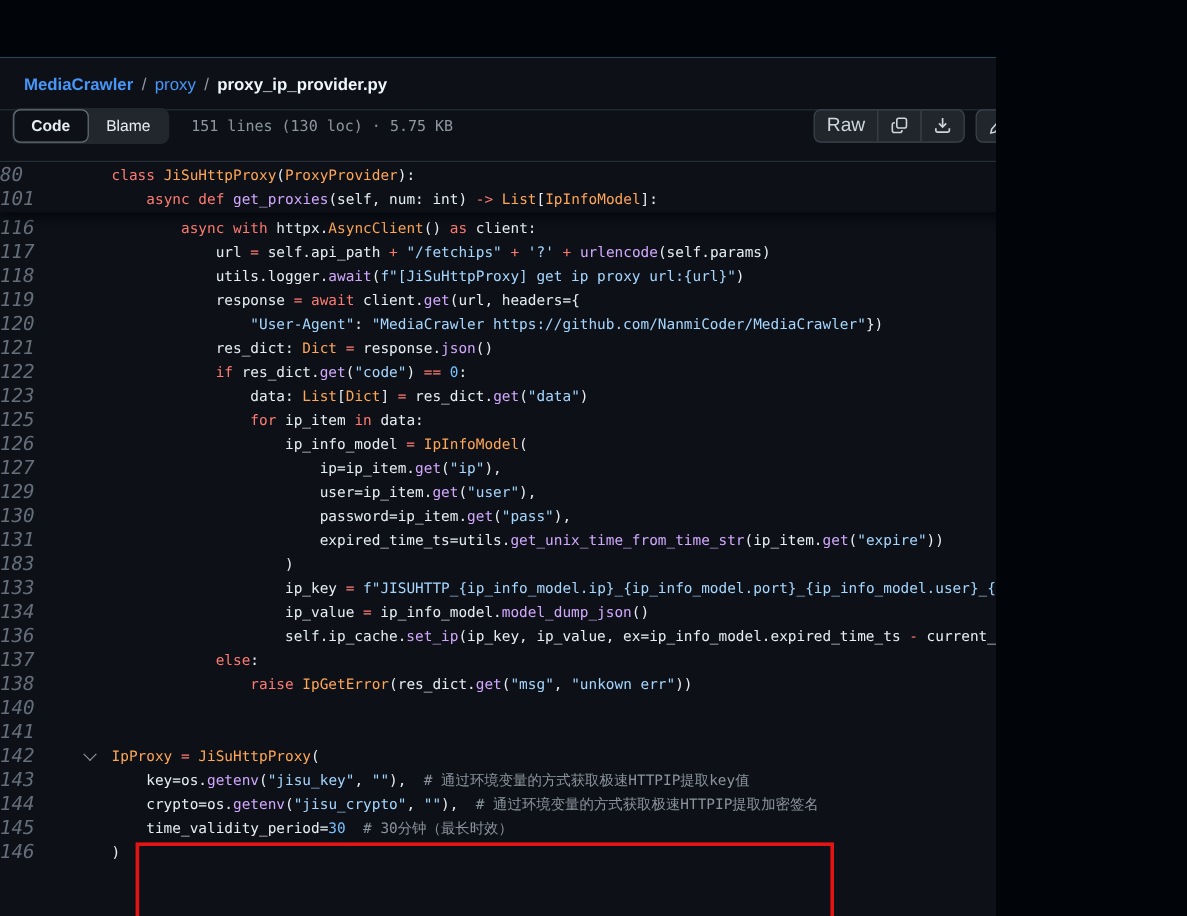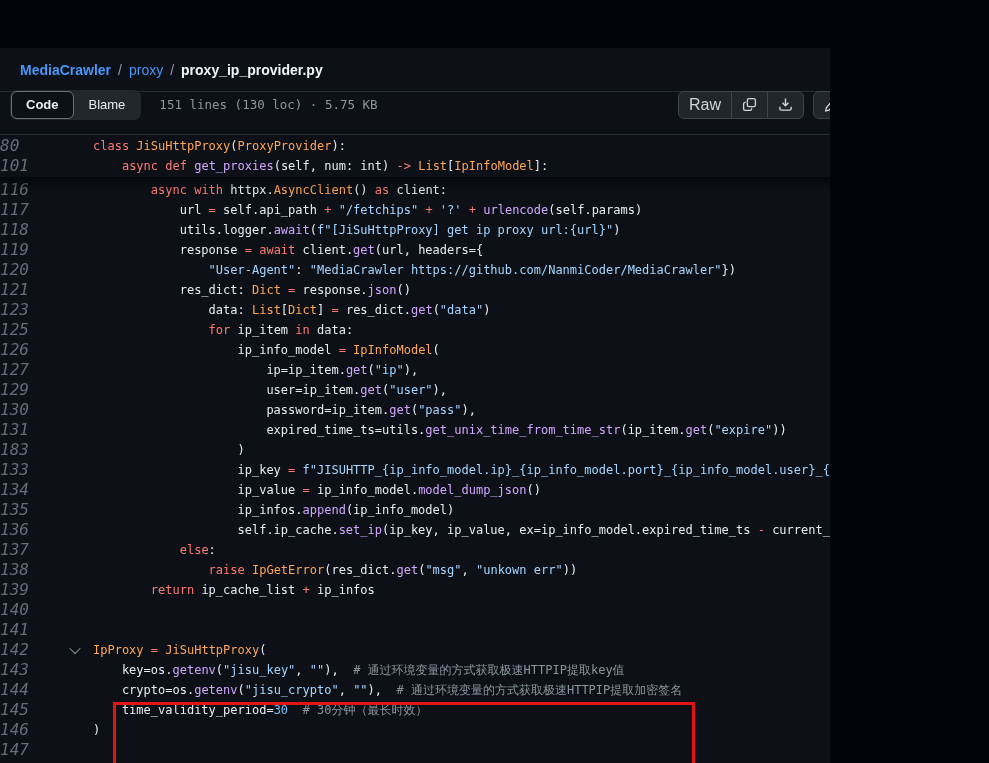--- a/index.html
+++ b/index.html
@@ -219,6 +219,11 @@
             <div class="lc"><span class="tk-p">            res_dict: </span><span class="tk-t">Dict</span><span class="tk-p"> </span><span class="tk-k">=</span><span class="tk-p"> response.</span><span class="tk-fn">json</span><span class="tk-p">()</span></div>
           </div>
           <div class="row">
+            <div class="ln">122</div>
+            <div class="gutter"></div>
+            <div class="lc"><span class="tk-p">            </span><span class="tk-k">if</span><span class="tk-p"> res_dict.</span><span class="tk-fn">get</span><span class="tk-p">(</span><span class="tk-s">"code"</span><span class="tk-p">) </span><span class="tk-k">==</span><span class="tk-p"> </span><span class="tk-c">0</span><span class="tk-p">:</span></div>
+          </div>
+          <div class="row">
             <div class="ln">123</div>
             <div class="gutter"></div>
             <div class="lc"><span class="tk-p">                data: </span><span class="tk-t">List</span><span class="tk-p">[</span><span class="tk-t">Dict</span><span class="tk-p">] </span><span class="tk-k">=</span><span class="tk-p"> res_dict.</span><span class="tk-fn">get</span><span class="tk-p">(</span><span class="tk-s">"data"</span><span class="tk-p">)</span></div>

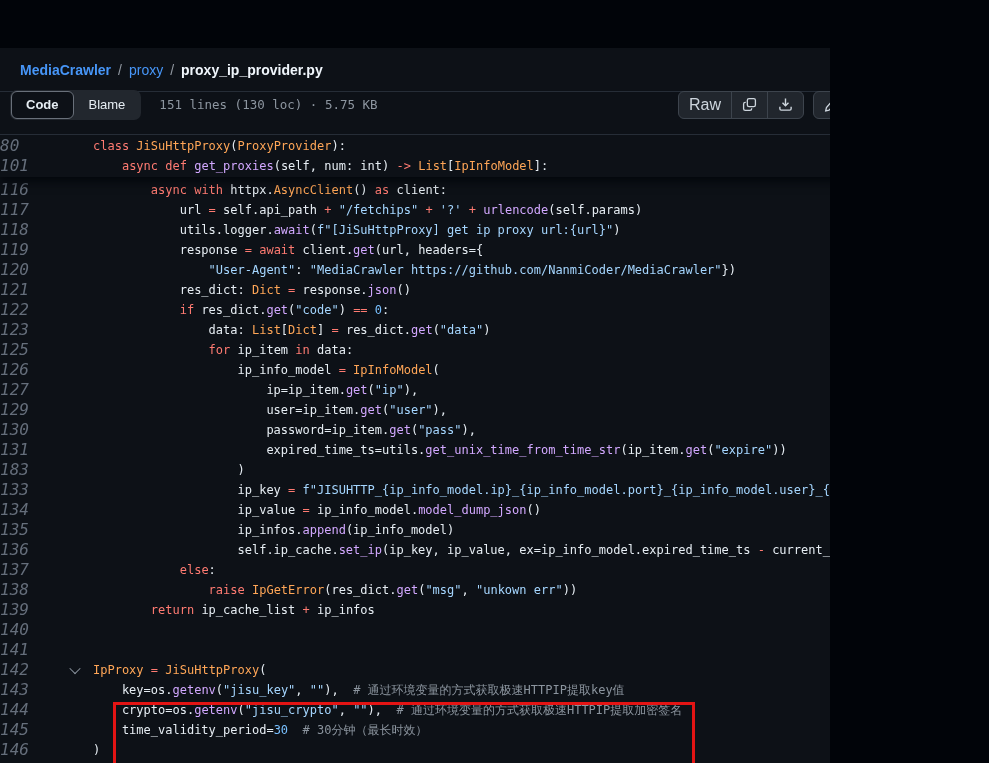--- a/index.html
+++ b/index.html
@@ -274,11 +274,6 @@
             <div class="lc"><span class="tk-p">                    ip_value </span><span class="tk-k">=</span><span class="tk-p"> ip_info_model.</span><span class="tk-fn">model_dump_json</span><span class="tk-p">()</span></div>
           </div>
           <div class="row">
-            <div class="ln">135</div>
-            <div class="gutter"></div>
-            <div class="lc"><span class="tk-p">                    ip_infos.</span><span class="tk-fn">append</span><span class="tk-p">(ip_info_model)</span></div>
-          </div>
-          <div class="row">
             <div class="ln">136</div>
             <div class="gutter"></div>
             <div class="lc"><span class="tk-p">                    self.ip_cache.</span><span class="tk-fn">set_ip</span><span class="tk-p">(ip_key, ip_value, ex=ip_info_model.expired_time_ts </span><span class="tk-k">-</span><span class="tk-p"> current_ts)</span></div>

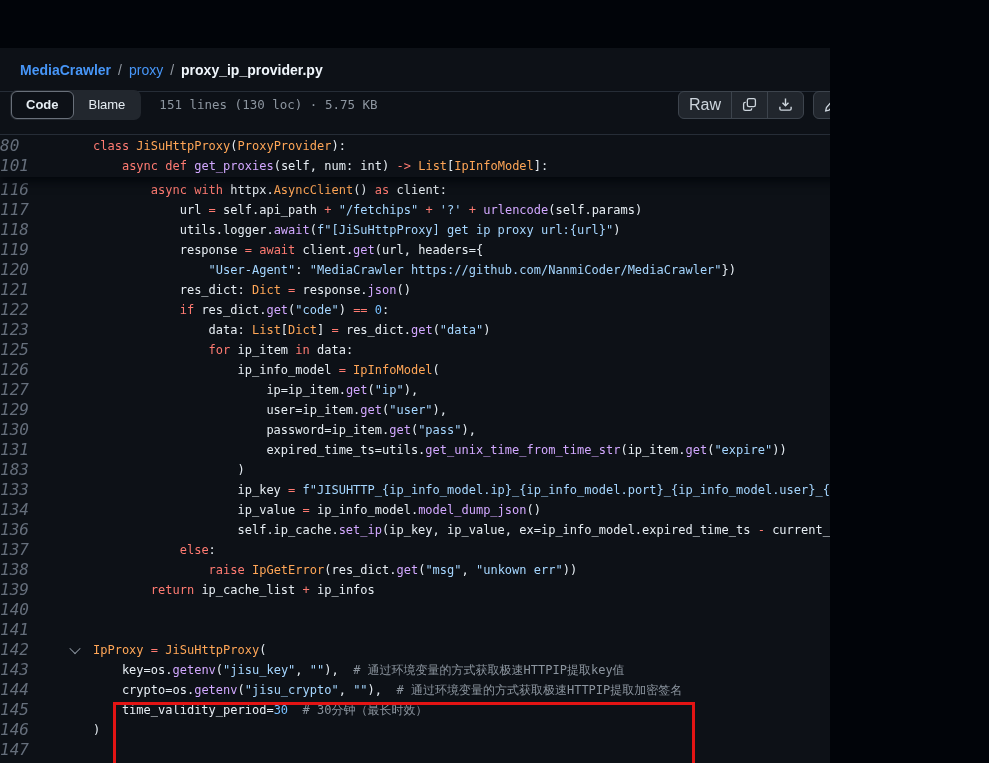--- a/index.html
+++ b/index.html
@@ -289,11 +289,6 @@
             <div class="lc"><span class="tk-p">                </span><span class="tk-k">raise</span><span class="tk-p"> </span><span class="tk-t">IpGetError</span><span class="tk-p">(res_dict.</span><span class="tk-fn">get</span><span class="tk-p">(</span><span class="tk-s">"msg"</span><span class="tk-p">, </span><span class="tk-s">"unkown err"</span><span class="tk-p">))</span></div>
           </div>
           <div class="row">
-            <div class="ln">139</div>
-            <div class="gutter"></div>
-            <div class="lc"><span class="tk-p">        </span><span class="tk-k">return</span><span class="tk-p"> ip_cache_list </span><span class="tk-k">+</span><span class="tk-p"> ip_infos</span></div>
-          </div>
-          <div class="row">
             <div class="ln">140</div>
             <div class="gutter"></div>
             <div class="lc"></div>

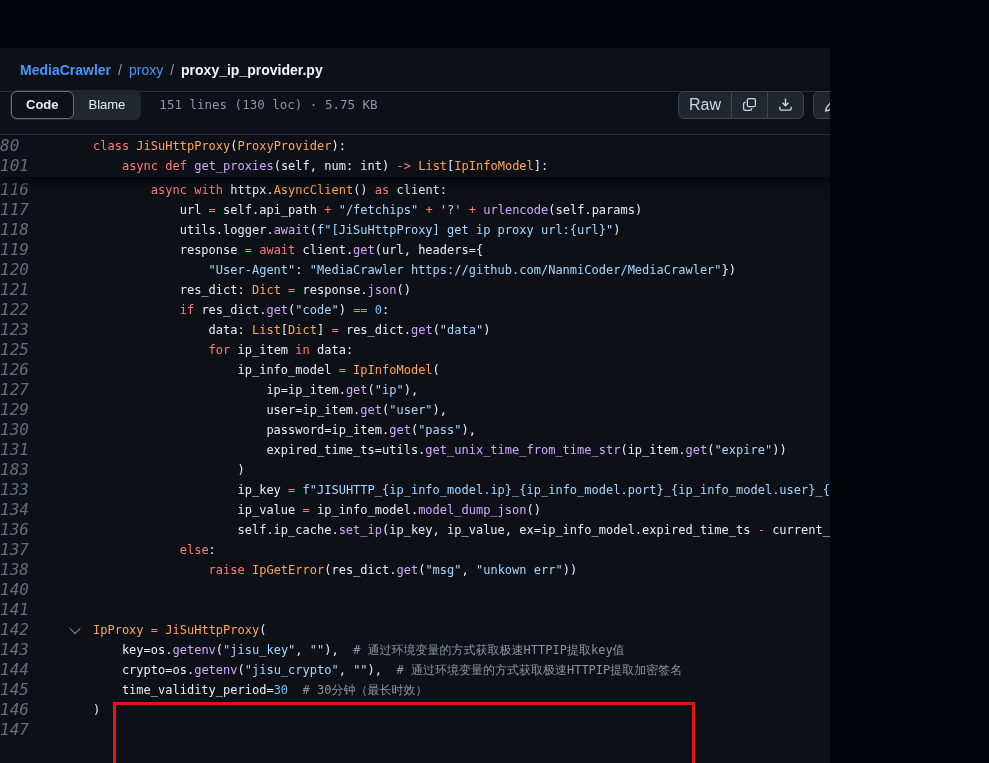--- a/index.html
+++ b/index.html
@@ -325,11 +325,6 @@
             <div class="gutter"></div>
             <div class="lc"><span class="tk-p">)</span></div>
           </div>
-          <div class="row">
-            <div class="ln">147</div>
-            <div class="gutter"></div>
-            <div class="lc"></div>
-          </div>
         </div>
       <div class="sticky-lines">
           <div class="row">

